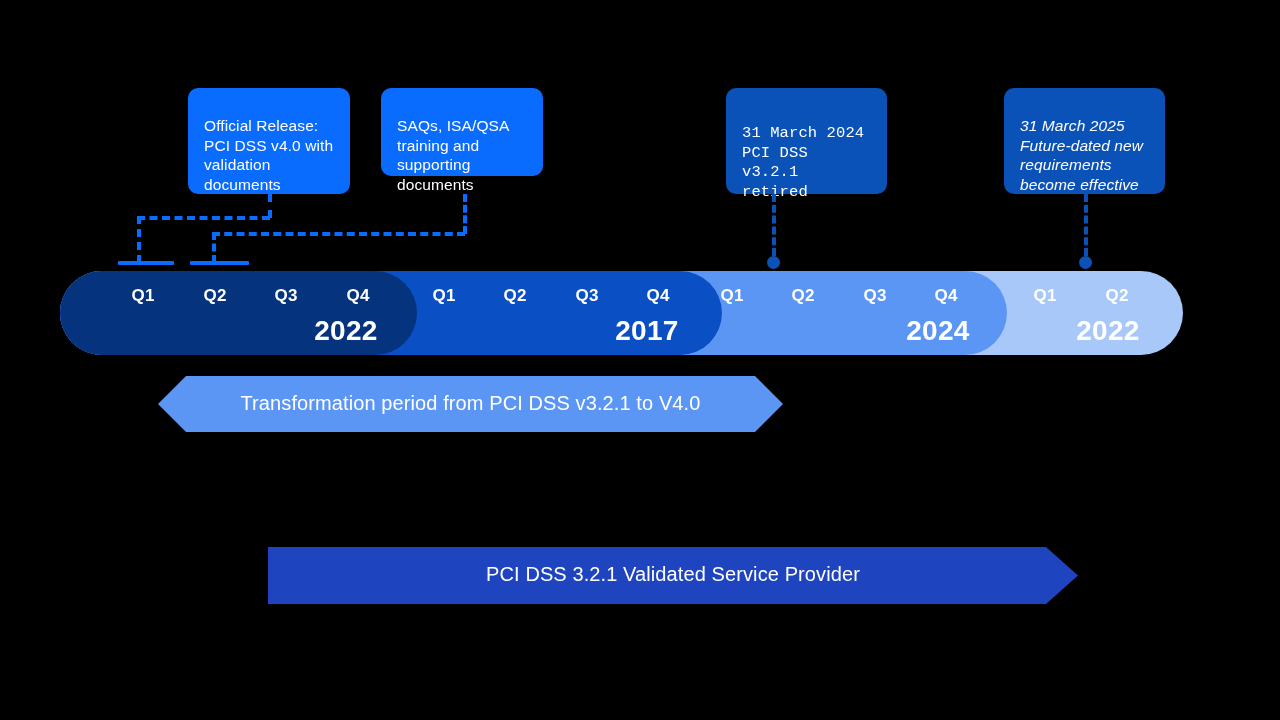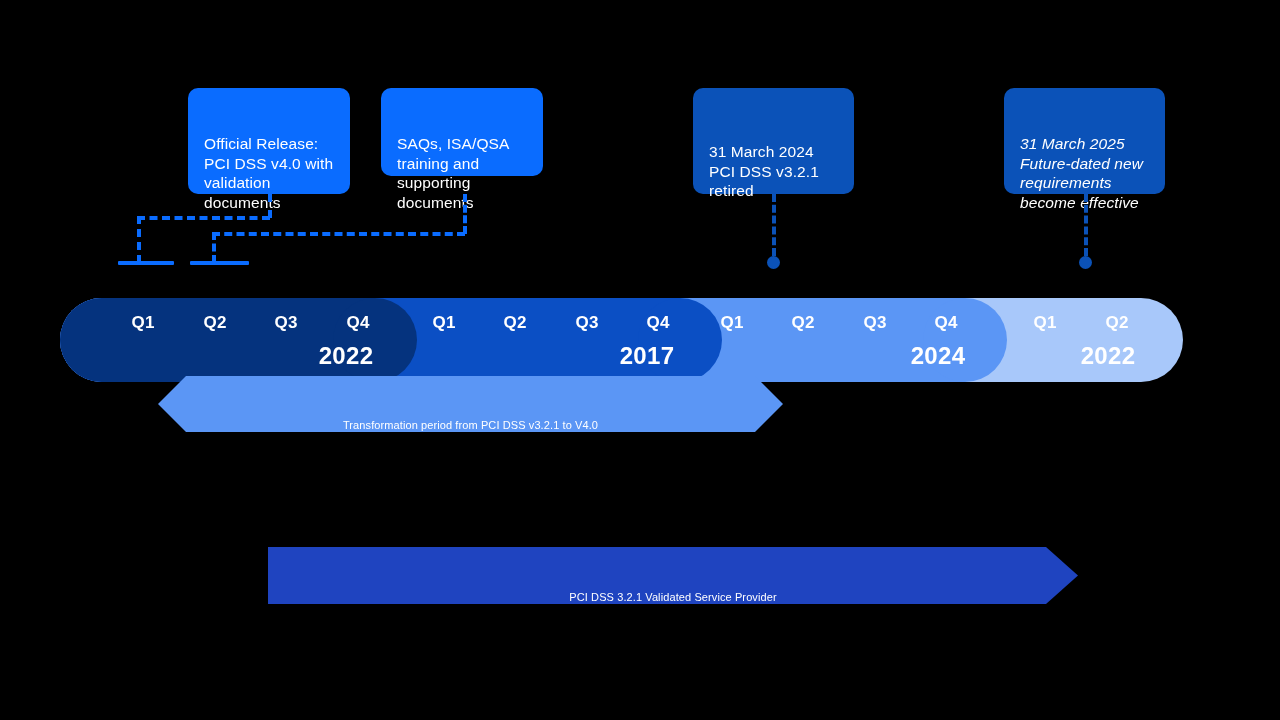--- a/index.html
+++ b/index.html
@@ -28,7 +28,7 @@
     position: absolute;
     border-radius: 10px;
     box-sizing: border-box;
-    padding: 26px 16px 12px 16px;
+    padding: 8px 16px 12px 16px;
     font-size: 15.5px;
     line-height: 1.28;
     color: #ffffff;

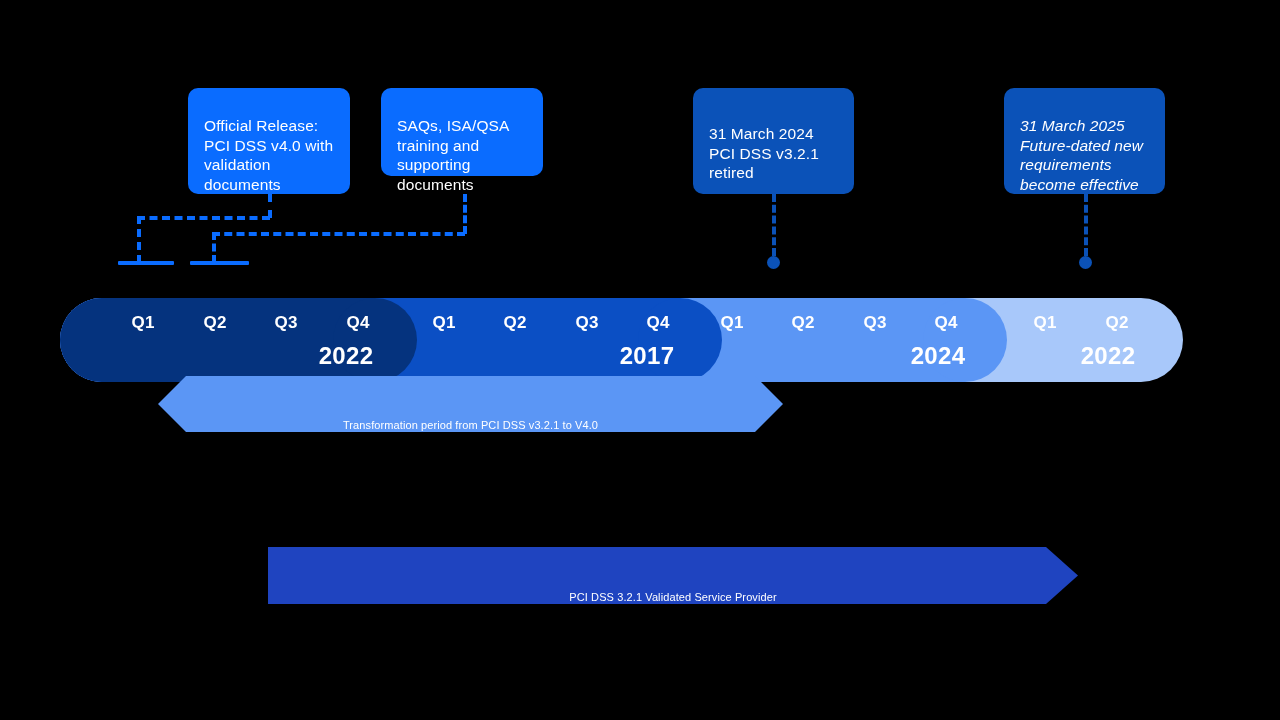--- a/index.html
+++ b/index.html
@@ -154,7 +154,7 @@
 documents</div>
   </div>
 
-  <div class="callout deep" style="left:693px; top:88px; width:161px; height:106px;">
+  <div class="callout deep" style="left:726px; top:88px; width:161px; height:106px;font-family:Liberation Mono, monospace;">
     <div style="padding-top:8px;">31 March 2024
 PCI DSS v3.2.1
 retired</div>

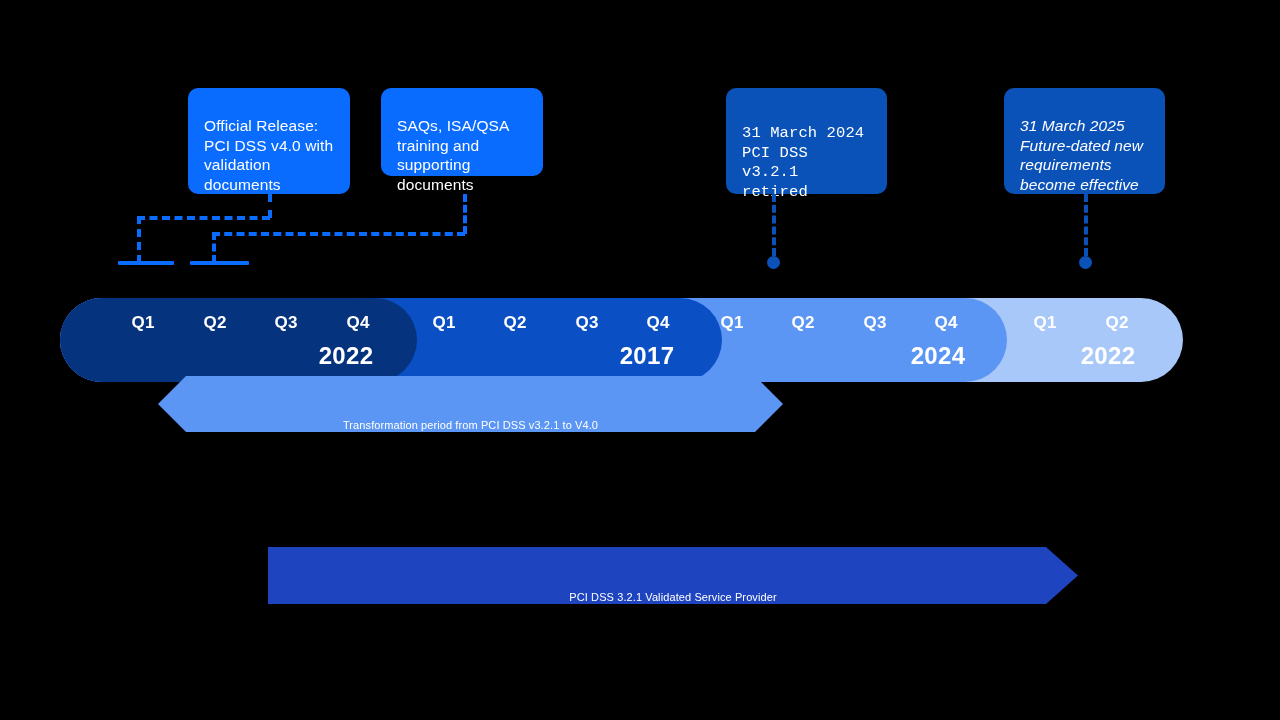--- a/index.html
+++ b/index.html
@@ -77,7 +77,6 @@
     height: 84px;
     border-radius: 42px;
     overflow: hidden;
-    margin-top: 27px;
   }
   .seg {
     position: absolute;

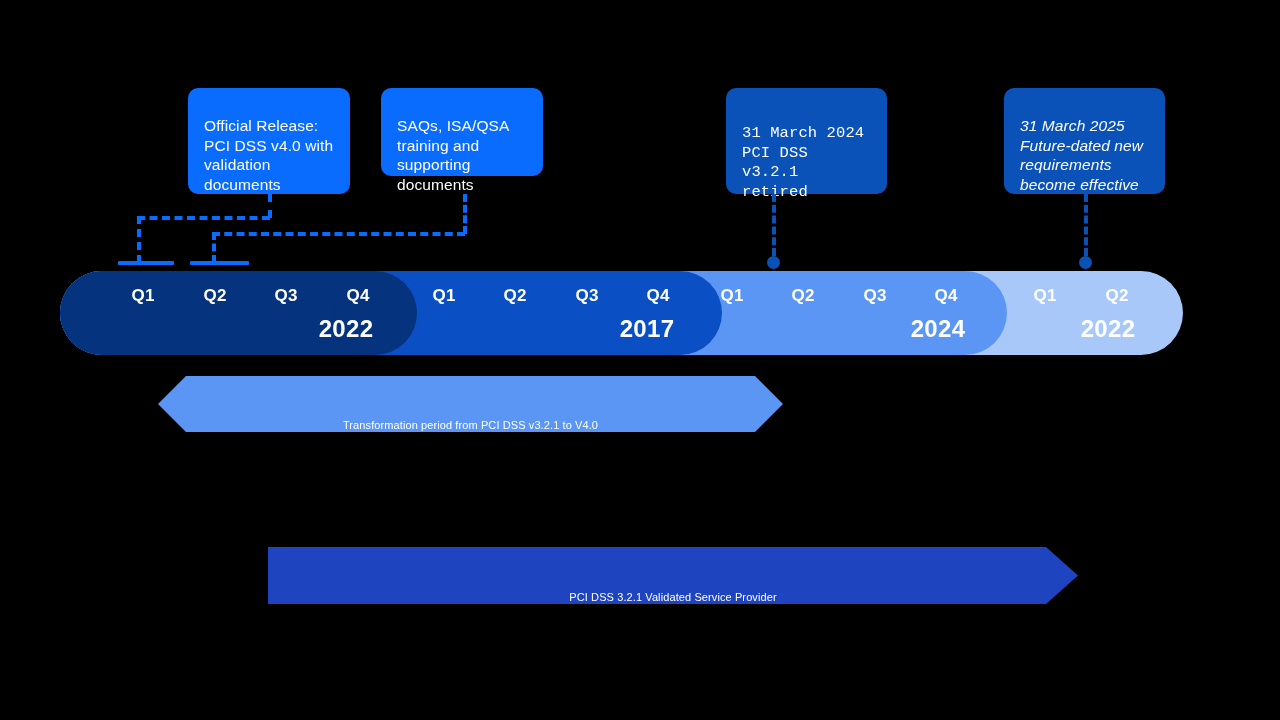--- a/index.html
+++ b/index.html
@@ -115,7 +115,7 @@
     top: 44px;
     width: 110px;
     text-align: center;
-    font-size: 24px;
+    font-size: 28px;
     font-weight: bold;
     color: #ffffff;
     letter-spacing: 0.3px;

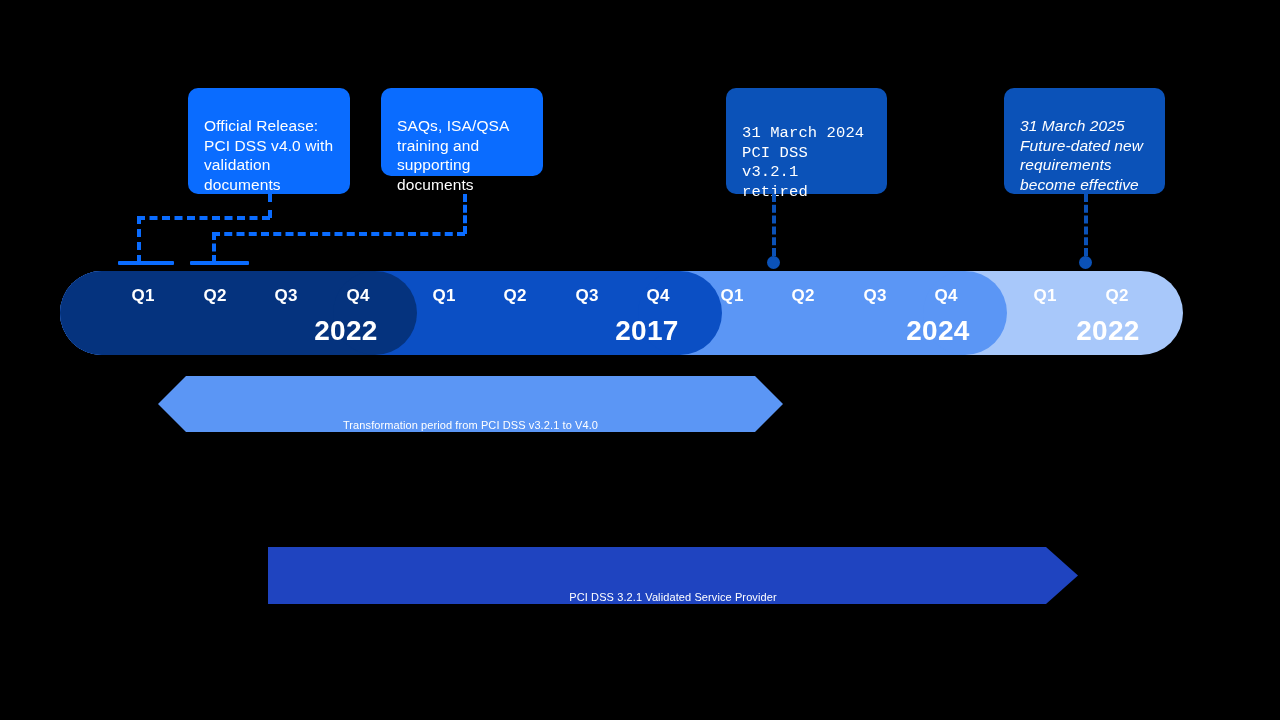--- a/index.html
+++ b/index.html
@@ -125,10 +125,10 @@
   .band {
     position: absolute;
     display: flex;
-    align-items: flex-end;
+    align-items: center;
     justify-content: center;
     box-sizing: border-box;
-    font-size: 11px;
+    font-size: 20px;
     color: #ffffff;
     letter-spacing: 0.1px;
   }

